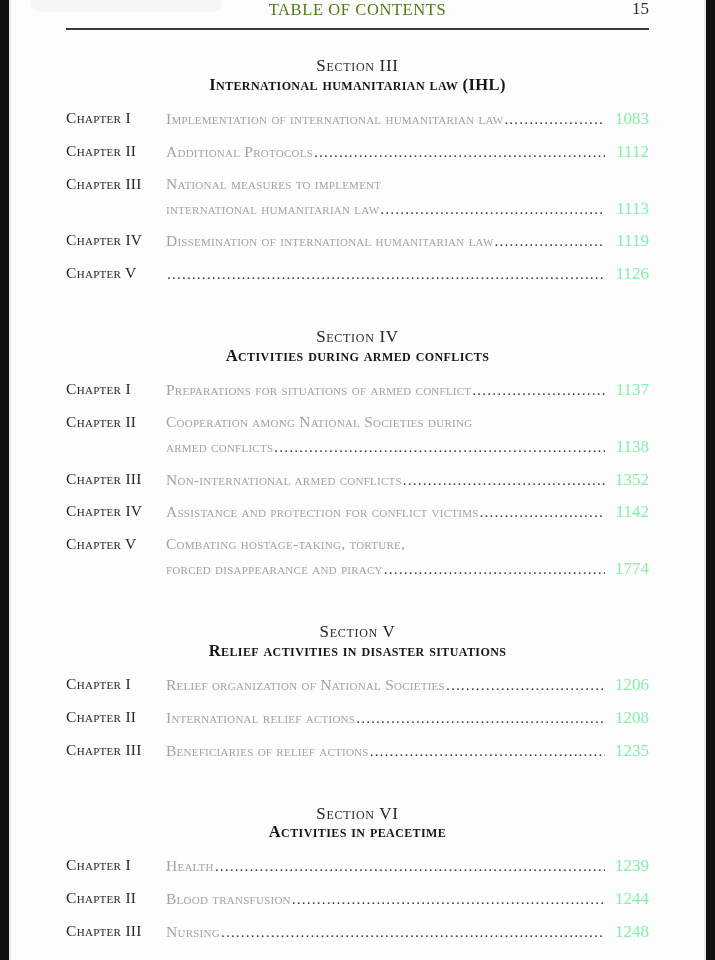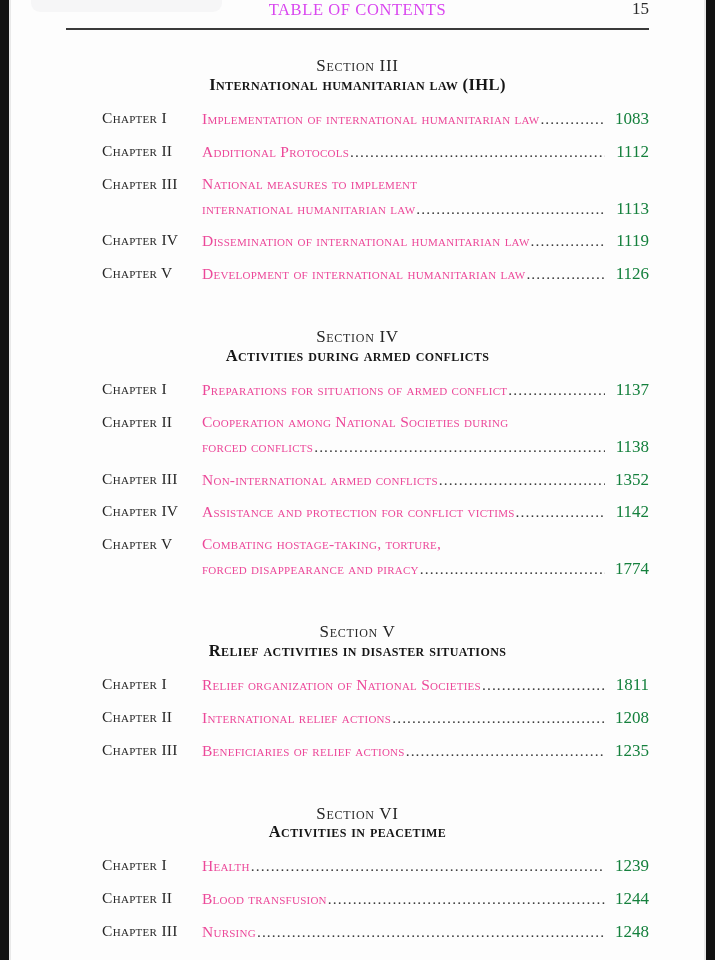--- a/index.html
+++ b/index.html
@@ -81,7 +81,7 @@
     text-align: center;
     font-size: 16.5px;
     letter-spacing: 0.6px;
-    color: #d946ef;
+    color: #4d7c0f;
   }
   .runhead-folio {
     position: absolute;

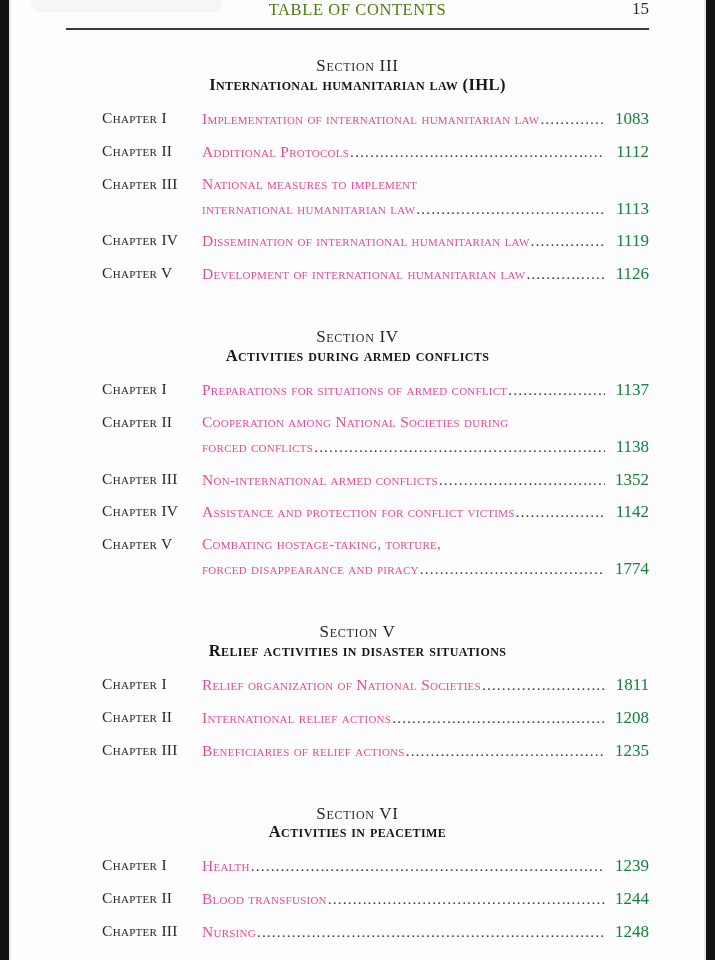--- a/index.html
+++ b/index.html
@@ -122,7 +122,7 @@
     line-height: 1.1;
   }
 
-  .entries { margin-top: 12px; margin-left: 36px; }
+  .entries { margin-top: 12px; }
 
   .entry {
     display: flex;

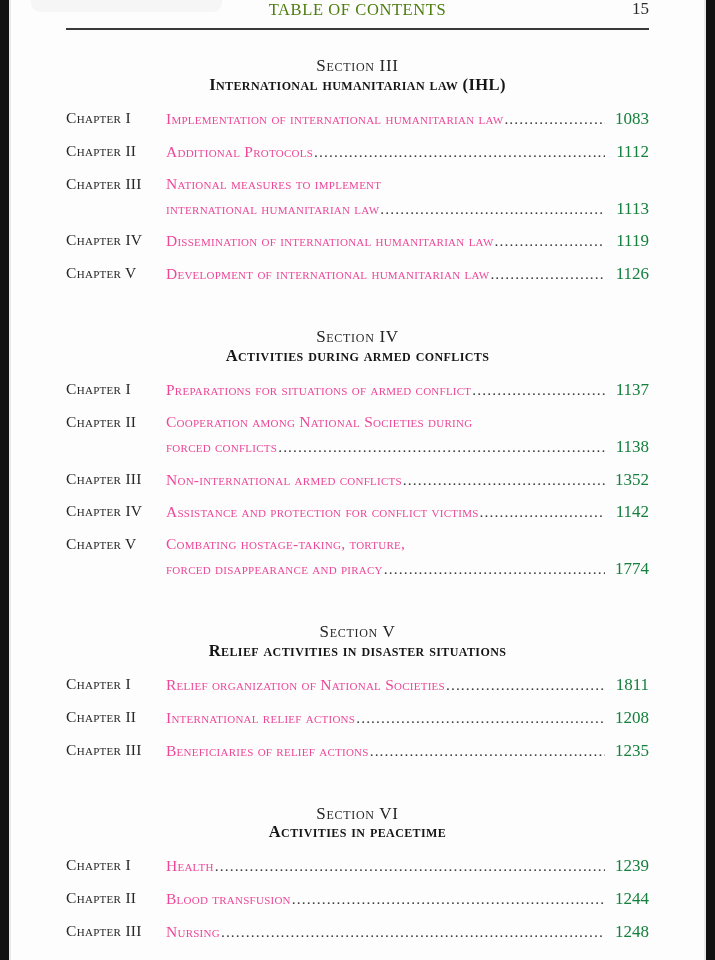--- a/index.html
+++ b/index.html
@@ -152,7 +152,7 @@
     font-size: 15.5px;
     font-variant: small-caps;
     letter-spacing: 0.25px;
-    color: #ec4899;
+    color: #a3a3a3;
     white-space: nowrap;
     flex: 0 0 auto;
   }

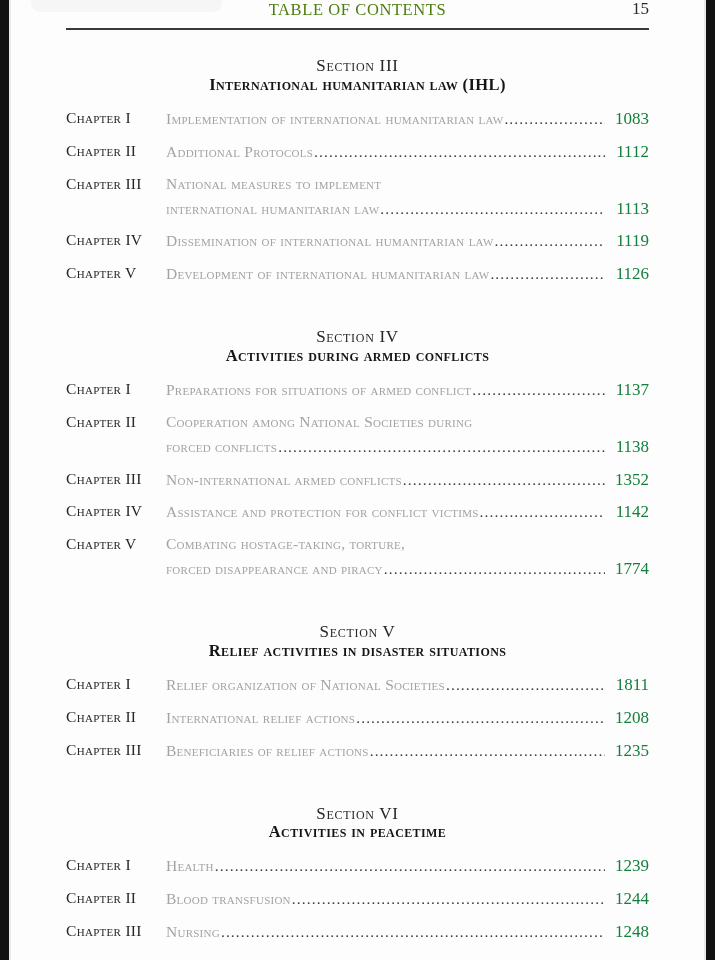--- a/index.html
+++ b/index.html
@@ -173,7 +173,7 @@
     width: 42px;
     text-align: right;
     font-size: 17px;
-    color: #15803d;
+    color: #86efac;
     white-space: nowrap;
   }
 

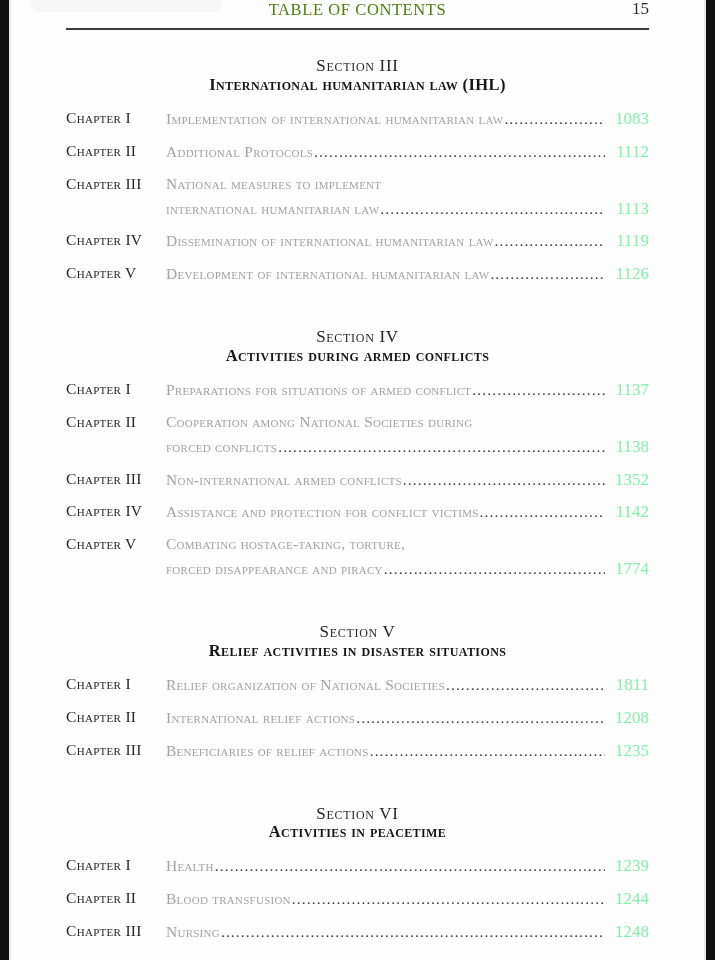--- a/index.html
+++ b/index.html
@@ -257,7 +257,6 @@
               <div class="entry-chapter">Chapter V</div>
               <div class="entry-body">
                 <div class="entry-line">
-                  <span class="entry-text">Development of international humanitarian law</span>
                   <span class="leader">..........................................................................................</span>
                   <span class="entry-page">1126</span>
                 </div>

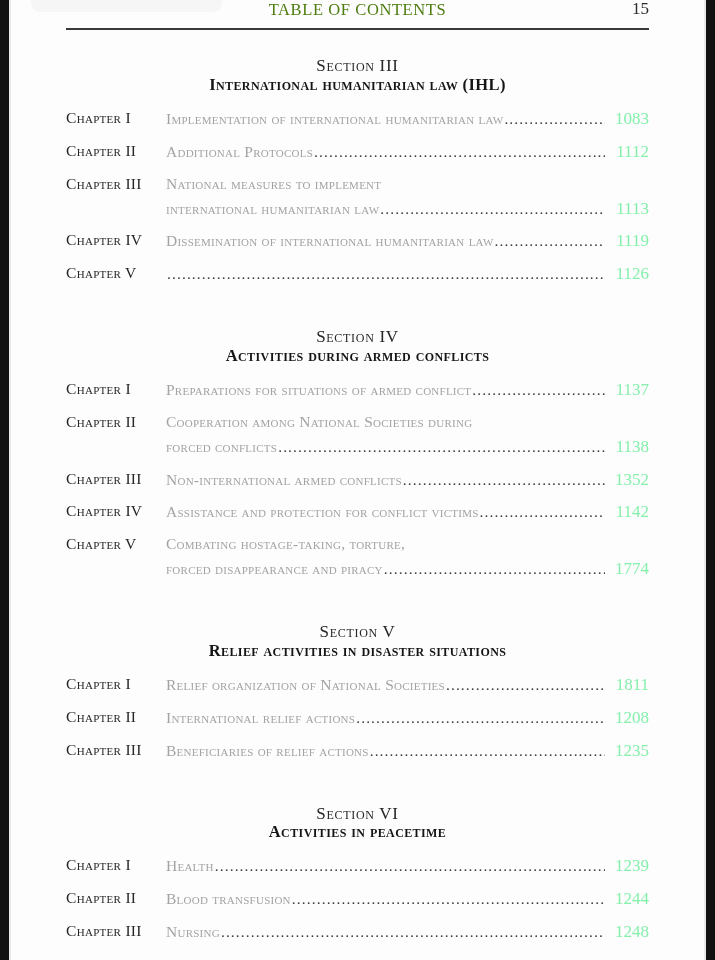--- a/index.html
+++ b/index.html
@@ -287,7 +287,7 @@
                   <span class="spacer"></span>
                 </div>
                 <div class="entry-line">
-                  <span class="entry-text">forced conflicts</span>
+                  <span class="entry-text">armed conflicts</span>
                   <span class="leader">..........................................................................................</span>
                   <span class="entry-page">1138</span>
                 </div>

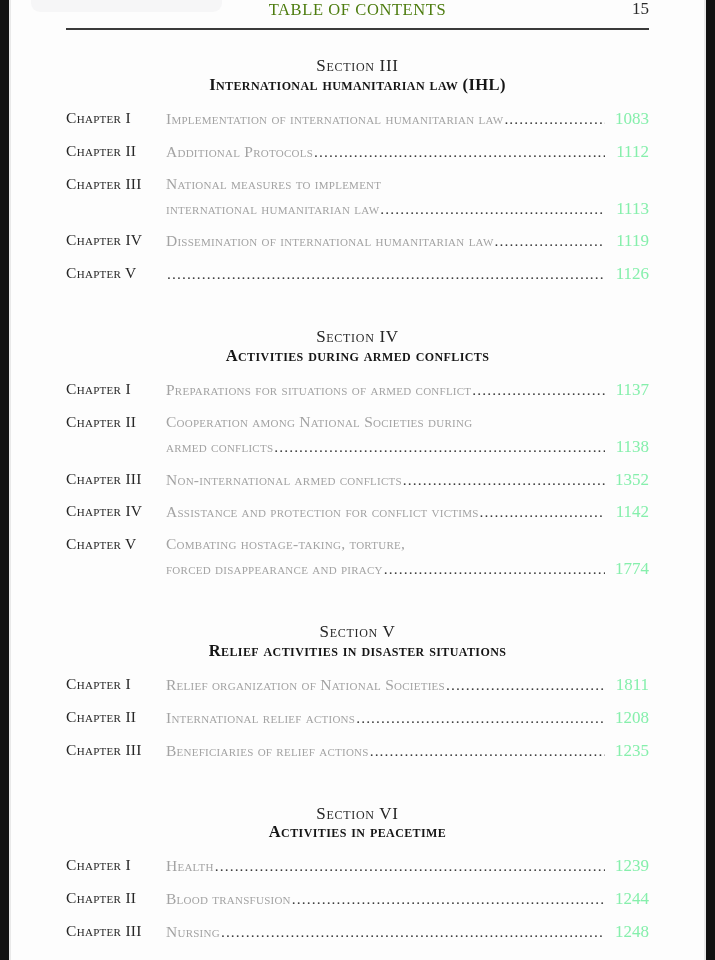--- a/index.html
+++ b/index.html
@@ -340,7 +340,7 @@
                 <div class="entry-line">
                   <span class="entry-text">Relief organization of National Societies</span>
                   <span class="leader">..........................................................................................</span>
-                  <span class="entry-page">1811</span>
+                  <span class="entry-page">1206</span>
                 </div>
               </div>
             </div>

